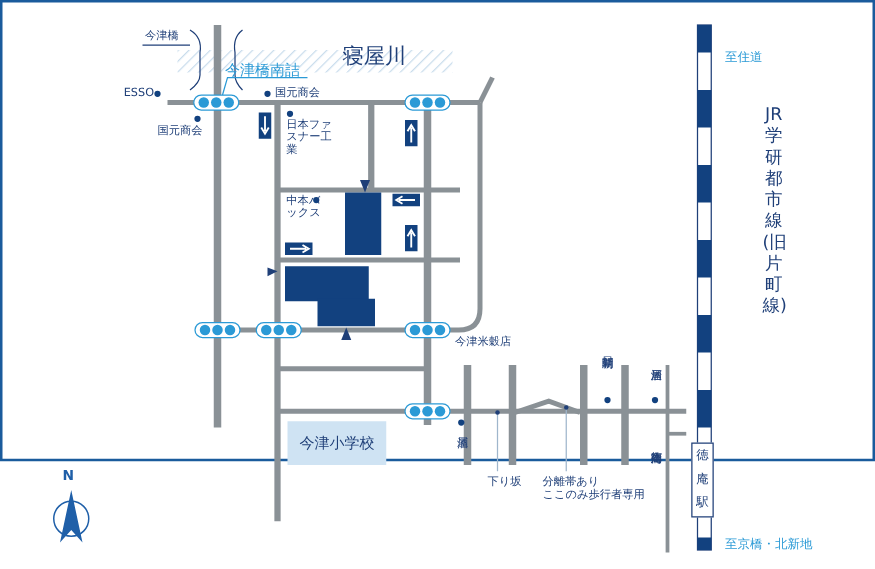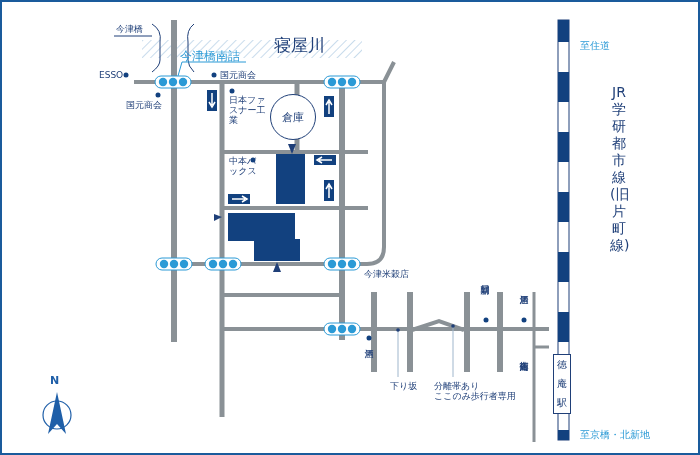--- a/index.html
+++ b/index.html
@@ -4,7 +4,7 @@
 <style>
   html,body{margin:0;padding:0;background:#fff;}
   body{width:700px;height:455px;overflow:hidden;font-family:"DejaVu Sans","Liberation Sans",sans-serif;}
-  #map{position:relative;width:700px;height:455px;box-sizing:border-box;border:2px solid #1a5b9c;background:#fff;}
+  #map{position:relative;width:700px;height:369px;box-sizing:border-box;border:2px solid #1a5b9c;background:#fff;}
   svg{position:absolute;left:0;top:0;}
   .lbl{position:absolute;color:#1f3f78;font-size:9px;line-height:10px;white-space:nowrap;}
   .vert{writing-mode:vertical-rl;text-orientation:upright;letter-spacing:0;}

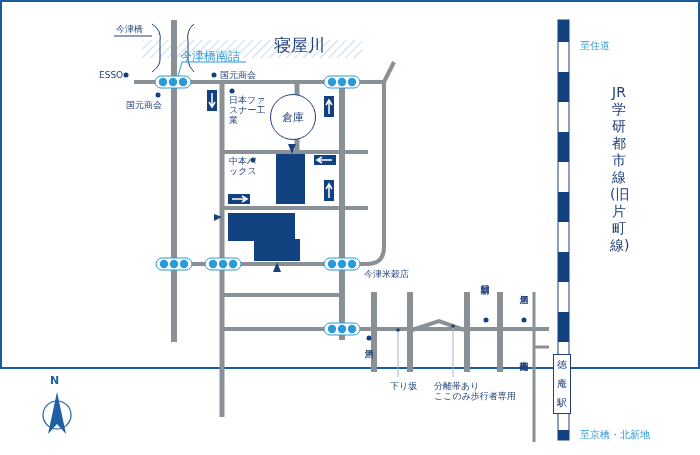--- a/index.html
+++ b/index.html
@@ -169,9 +169,6 @@
   <span class="lbl" style="left:432px;top:379px;">分離帯あり</span>
   <span class="lbl" style="left:432px;top:389px;">ここのみ歩行者専用</span>
 
-  <div class="bubble" style="left:268px;top:92px;width:46px;height:46px;">
-      <span>倉庫</span>
-    </div>
 
   <span class="dest" style="left:578px;top:37px;">至住道</span>
   <span class="dest" style="left:578px;top:426px;">至京橋・北新地</span>

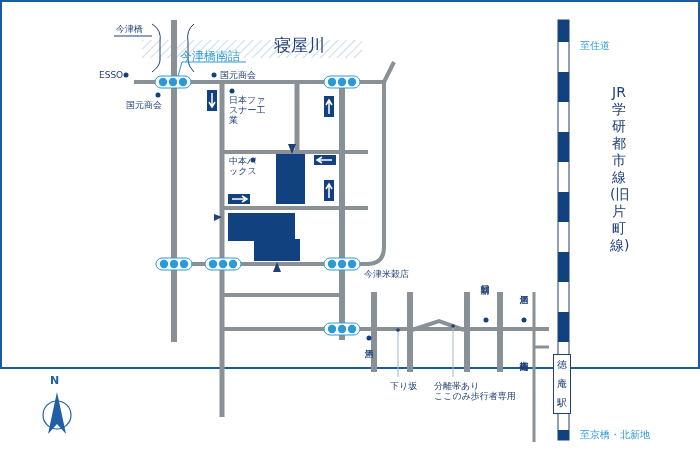--- a/index.html
+++ b/index.html
@@ -169,6 +169,9 @@
   <span class="lbl" style="left:432px;top:379px;">分離帯あり</span>
   <span class="lbl" style="left:432px;top:389px;">ここのみ歩行者専用</span>
 
+  <div class="school">
+      <span>今津小学校</span>
+    </div>
 
   <span class="dest" style="left:578px;top:37px;">至住道</span>
   <span class="dest" style="left:578px;top:426px;">至京橋・北新地</span>

